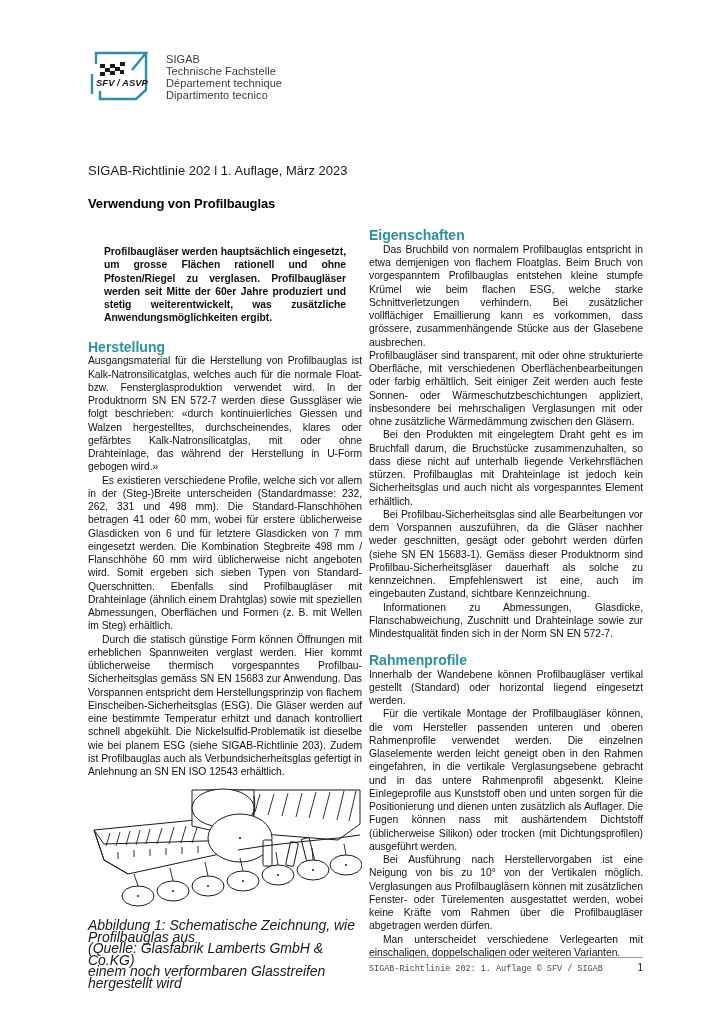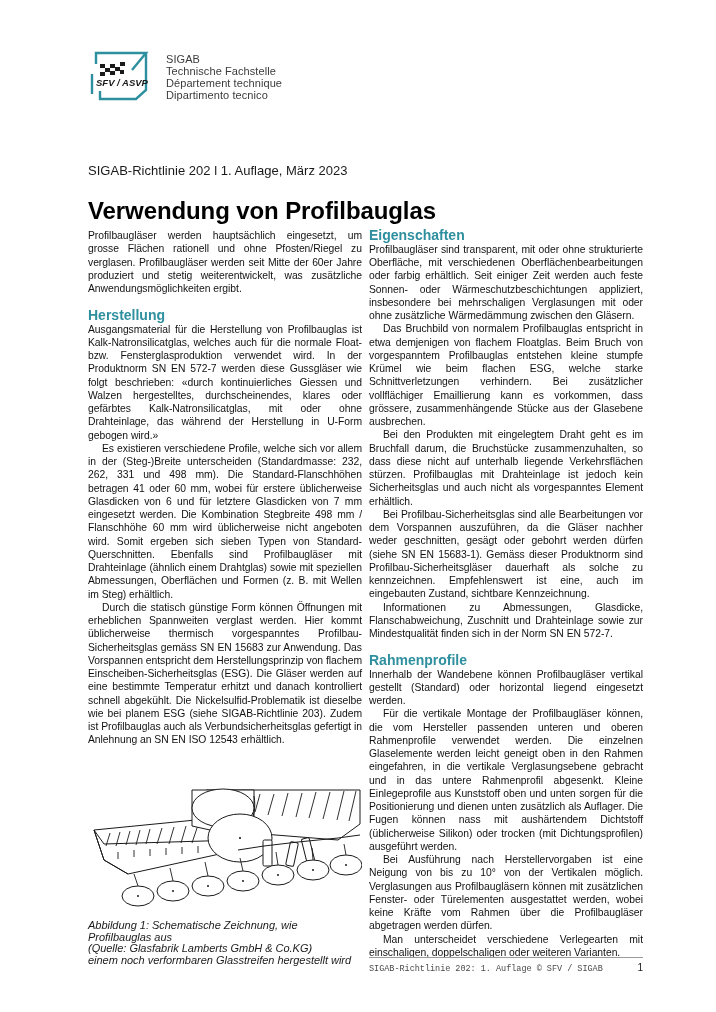--- a/index.html
+++ b/index.html
@@ -62,7 +62,7 @@
     position: absolute;
     left: 88px;
     top: 182px;
-    font-size: 24px;
+    font-size: 13px;
     line-height: 25px;
     color: #000000;
     letter-spacing: -0.1px;

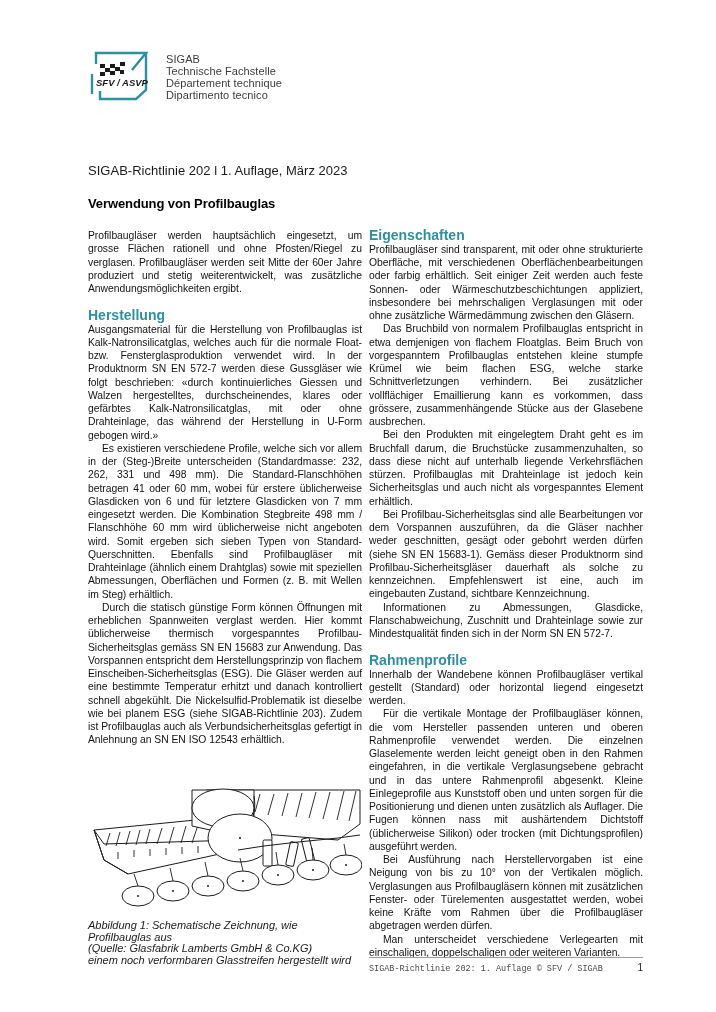--- a/index.html
+++ b/index.html
@@ -100,8 +100,8 @@
     text-indent: 14px;
   }
   p.lead {
-    margin: 0;
-    font-weight: normal;
+    margin: 16px;
+    font-weight: bold;
     text-align: justify;
   }
 

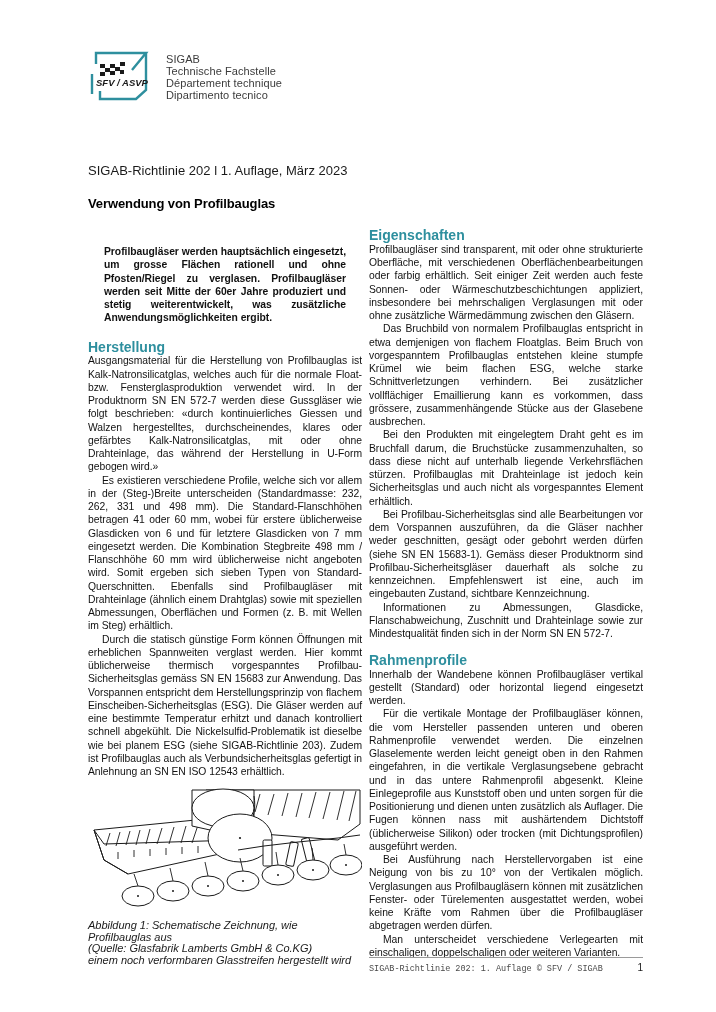--- a/index.html
+++ b/index.html
@@ -207,8 +207,8 @@
 
     <div class="sec-head">Eigenschaften</div>
 
+    <p class="body indent">Das Bruchbild von normalem Profilbauglas entspricht in etwa demjenigen von flachem Floatglas. Beim Bruch von vorgespanntem Profilbauglas entstehen kleine stumpfe Krümel wie beim flachen ESG, welche starke Schnittverletzungen verhindern. Bei zusätzlicher vollflächiger Emaillierung kann es vorkommen, dass grössere, zusammenhängende Stücke aus der Glasebene ausbrechen.</p>
     <p class="body">Profilbaugläser sind transparent, mit oder ohne strukturierte Oberfläche, mit verschiedenen Oberflächenbearbeitungen oder farbig erhältlich. Seit einiger Zeit werden auch feste Sonnen- oder Wärmeschutzbeschichtungen appliziert, insbesondere bei mehrschaligen Verglasungen mit oder ohne zusätzliche Wärmedämmung zwischen den Gläsern.</p>
-    <p class="body indent">Das Bruchbild von normalem Profilbauglas entspricht in etwa demjenigen von flachem Floatglas. Beim Bruch von vorgespanntem Profilbauglas entstehen kleine stumpfe Krümel wie beim flachen ESG, welche starke Schnittverletzungen verhindern. Bei zusätzlicher vollflächiger Emaillierung kann es vorkommen, dass grössere, zusammenhängende Stücke aus der Glasebene ausbrechen.</p>
     <p class="body indent">Bei den Produkten mit eingelegtem Draht geht es im Bruchfall darum, die Bruchstücke zusammenzuhalten, so dass diese nicht auf unterhalb liegende Verkehrsflächen stürzen. Profilbauglas mit Drahteinlage ist jedoch kein Sicherheitsglas und auch nicht als vorgespanntes Element erhältlich.</p>
     <p class="body indent">Bei Profilbau-Sicherheitsglas sind alle Bearbeitungen vor dem Vorspannen auszuführen, da die Gläser nachher weder geschnitten, gesägt oder gebohrt werden dürfen (siehe SN EN 15683-1). Gemäss dieser Produktnorm sind Profilbau-Sicherheitsgläser dauerhaft als solche zu kennzeichnen. Empfehlenswert ist eine, auch im eingebauten Zustand, sichtbare Kennzeichnung.</p>
     <p class="body indent">Informationen zu Abmessungen, Glasdicke, Flanschabweichung, Zuschnitt und Drahteinlage sowie zur Mindestqualität finden sich in der Norm SN EN 572-7.</p>

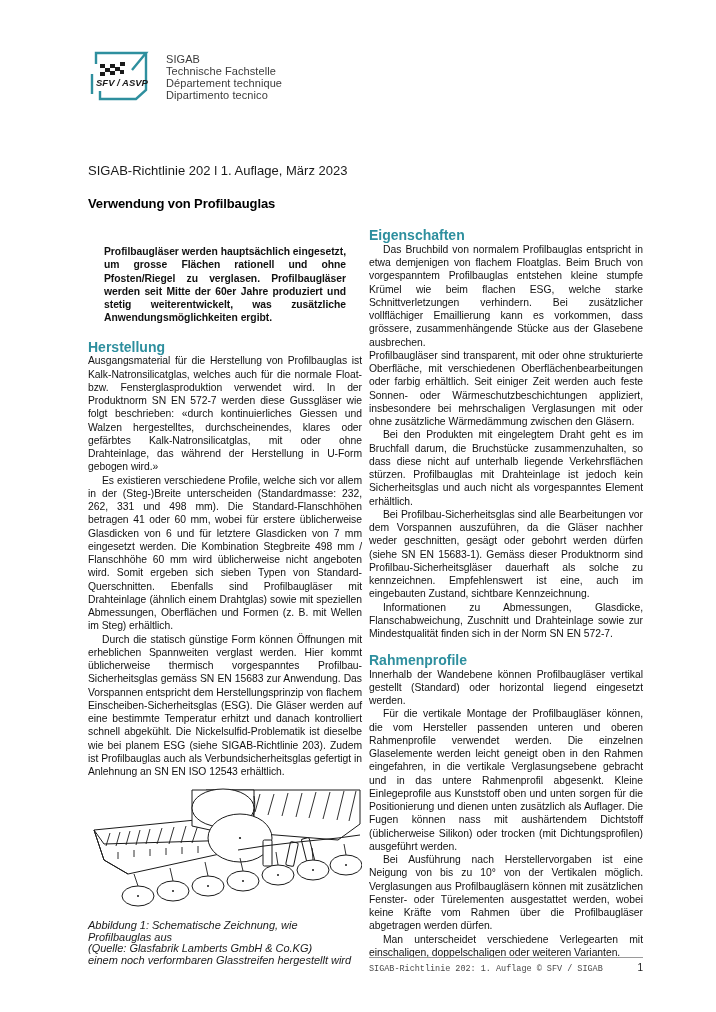--- a/index.html
+++ b/index.html
@@ -119,7 +119,7 @@
   }
   .fig-caption {
     margin-top: 6px;
-    font-size: 11px;
+    font-size: 14px;
     line-height: 11.6px;
     font-style: italic;
     color: #1a1a1a;

